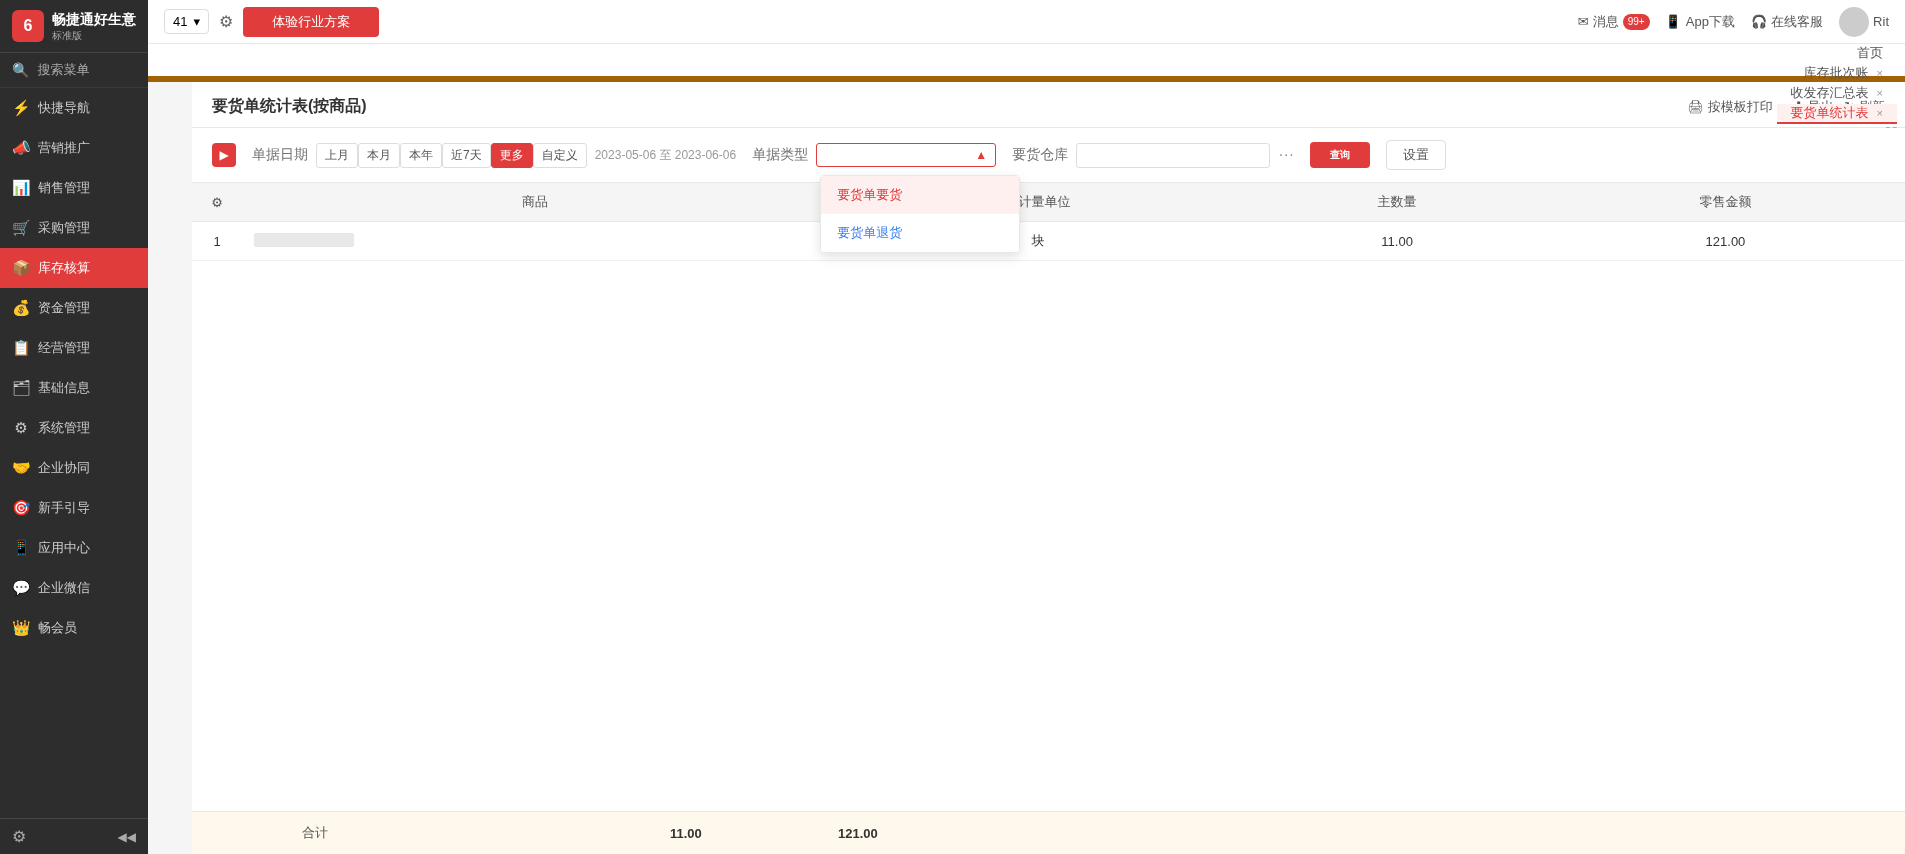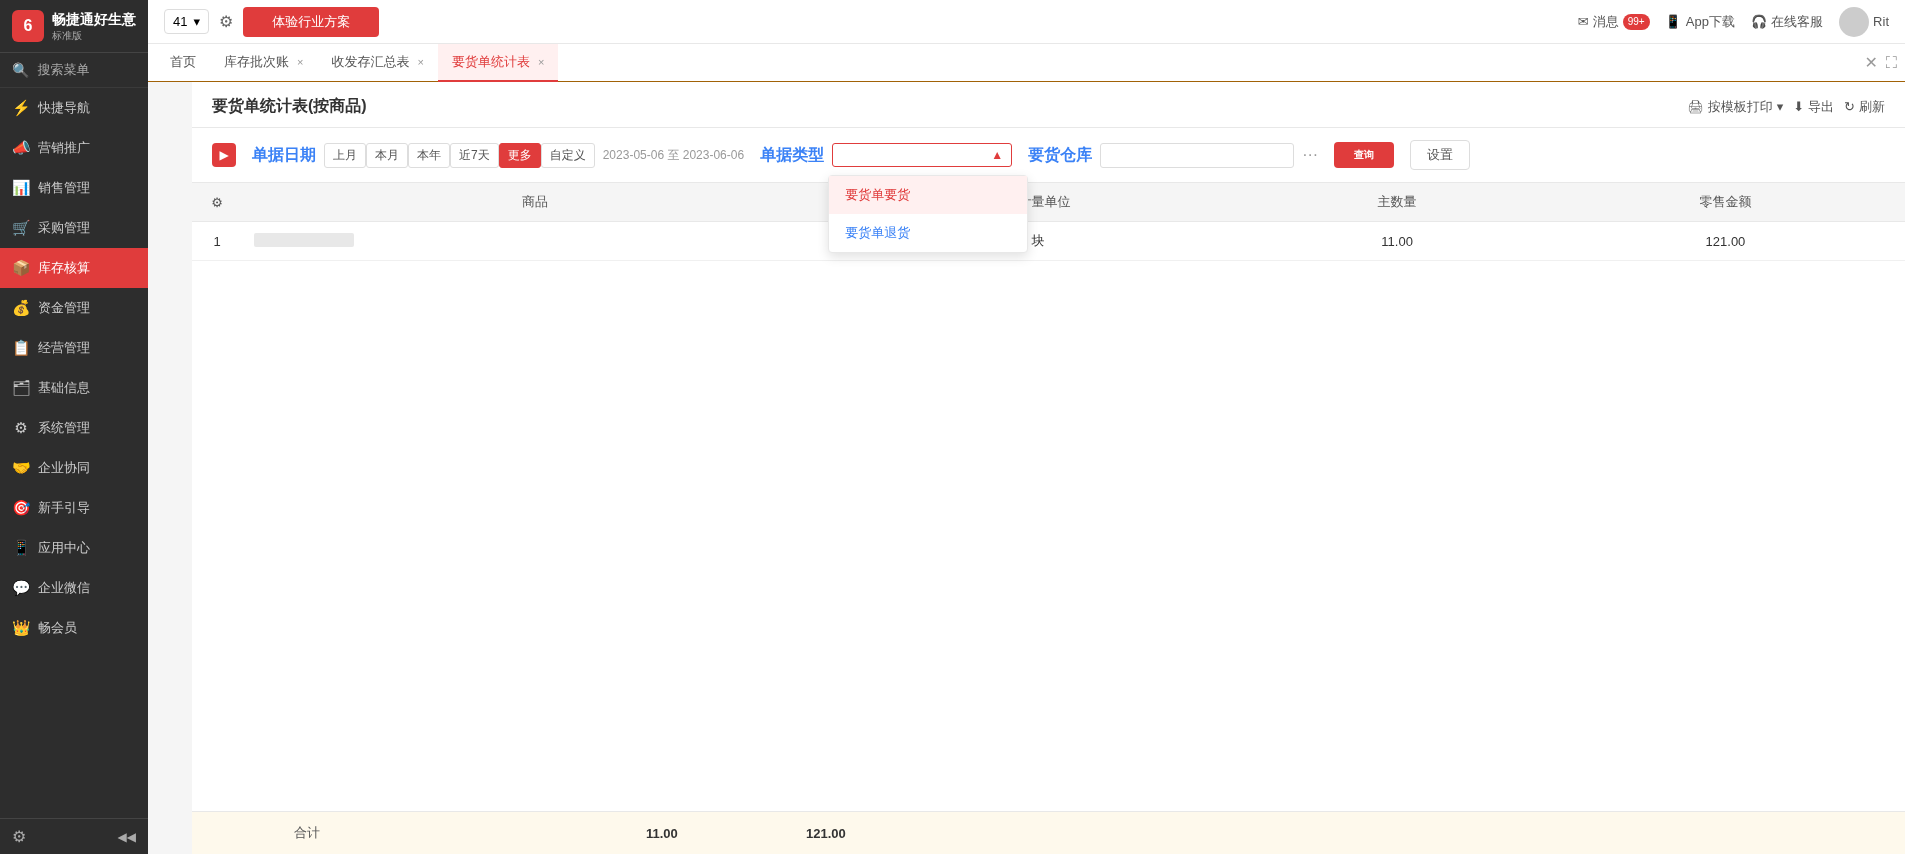--- a/index.html
+++ b/index.html
@@ -154,12 +154,13 @@
     .tabs-bar {
       background: #fff;
       display: flex;
-      align-items: center;
-      border-bottom: 1px solid #a16207;
+      align-items: flex-end;
+      border-bottom: 6px solid #a16207;
       height: 38px;
       padding: 0 8px;
       flex-shrink: 0;
       position: relative;
+      flex-direction: column;
     }
     .tab {
       display: flex;

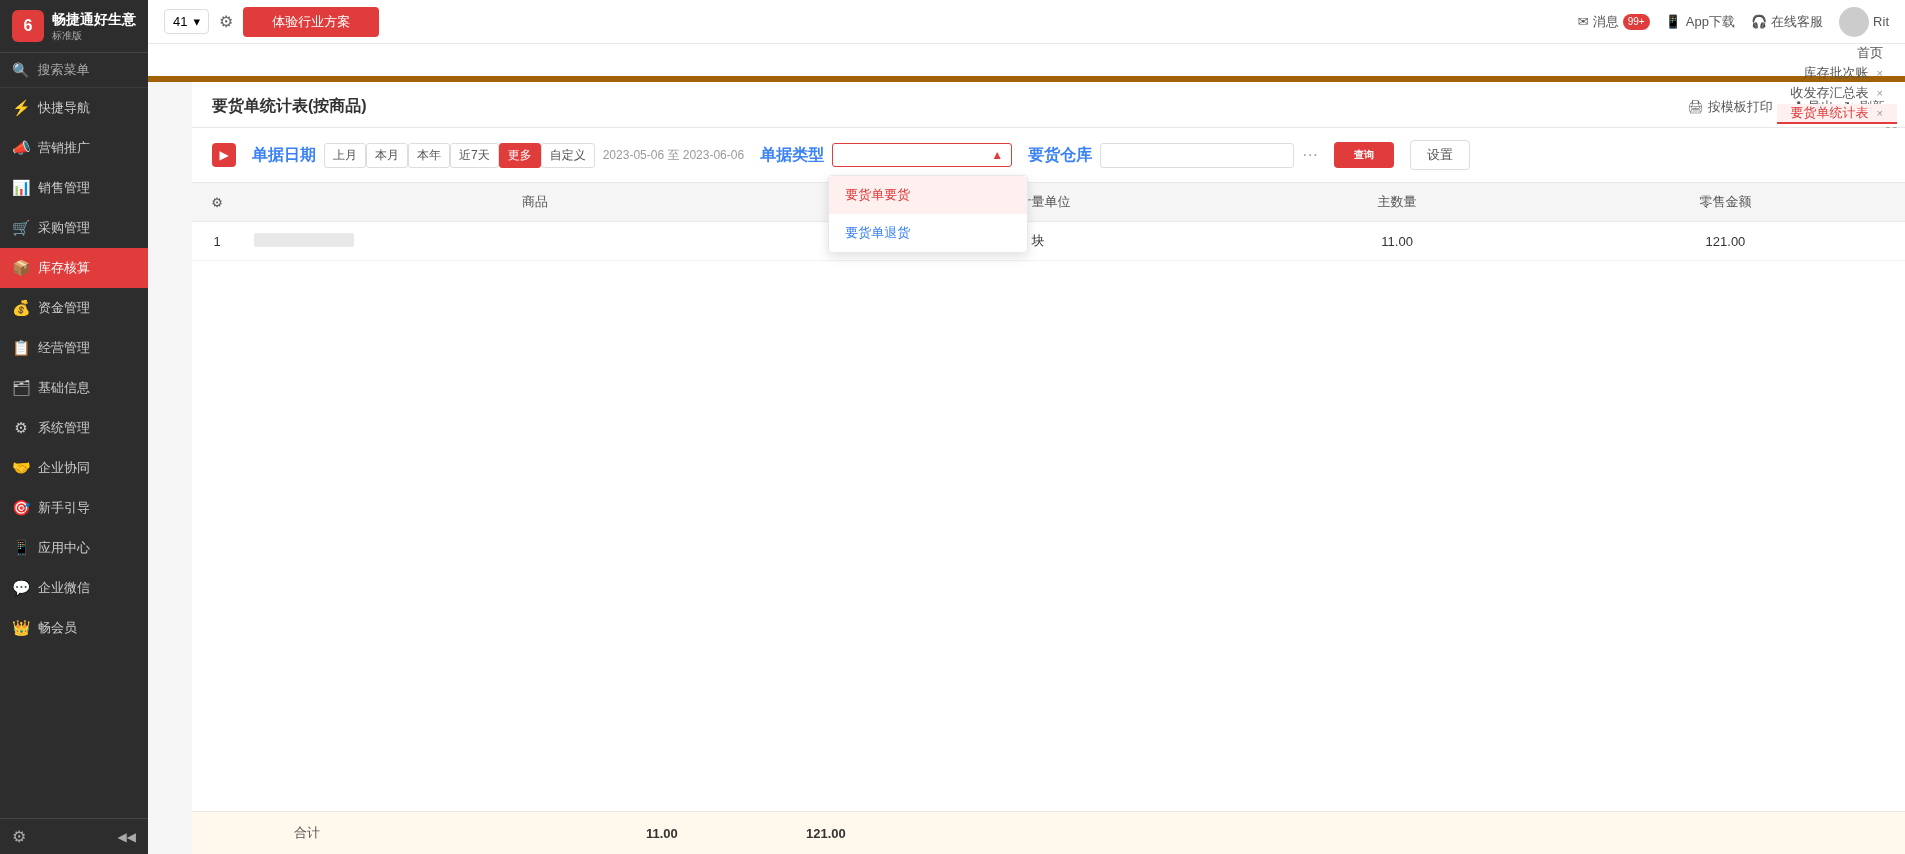--- a/index.html
+++ b/index.html
@@ -260,10 +260,9 @@
       gap: 8px;
     }
     .filter-label {
-      color: #3b82f6;
-      font-size: 16px;
+      color: #737373;
+      font-size: 14px;
       white-space: nowrap;
-      font-weight: bold;
     }
     .filter-date-btns {
       display: flex;

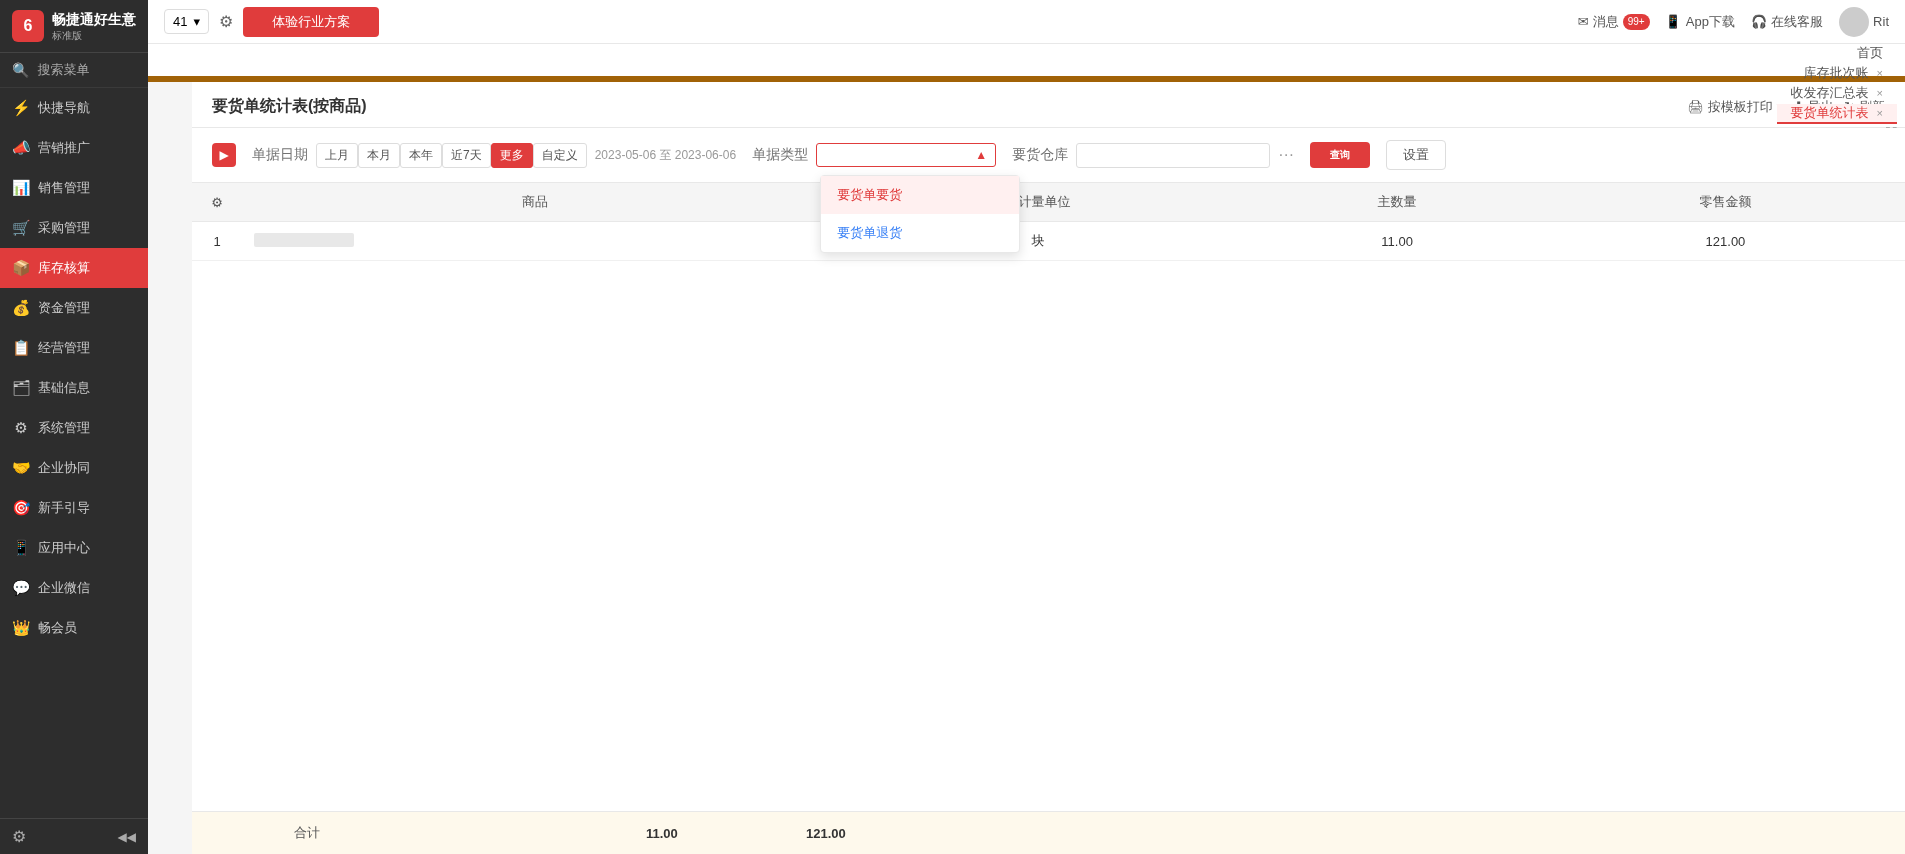--- a/index.html
+++ b/index.html
@@ -412,7 +412,7 @@
       font-size: 13px;
       color: #333;
       flex-shrink: 0;
-      gap: 32px;
+      gap: 40px;
     }
     .footer-total {
       font-weight: normal;

